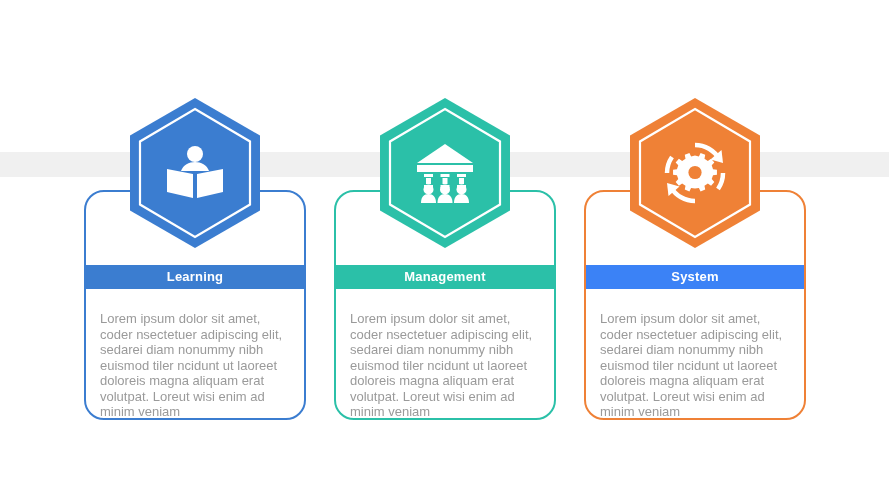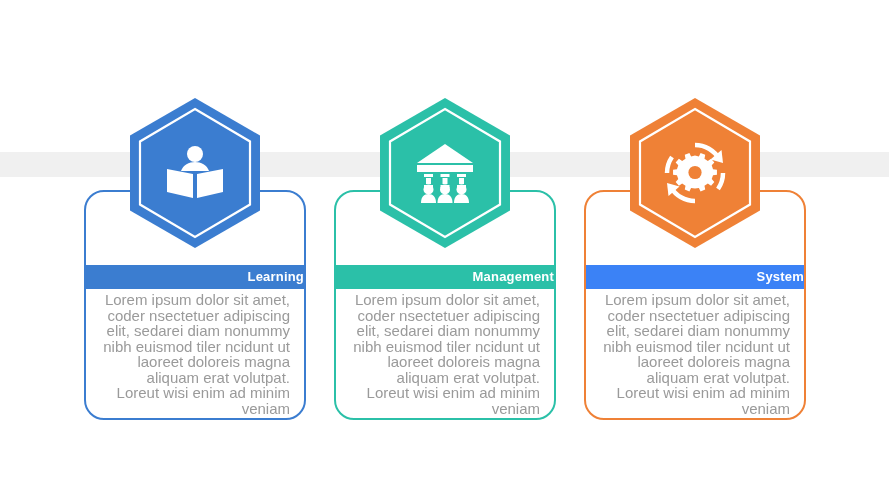--- a/index.html
+++ b/index.html
@@ -76,7 +76,7 @@
     color: #ffffff;
     font-size: 13px;
     font-weight: bold;
-    text-align: right;
+    text-align: center;
     letter-spacing: 0.2px;
   }
 

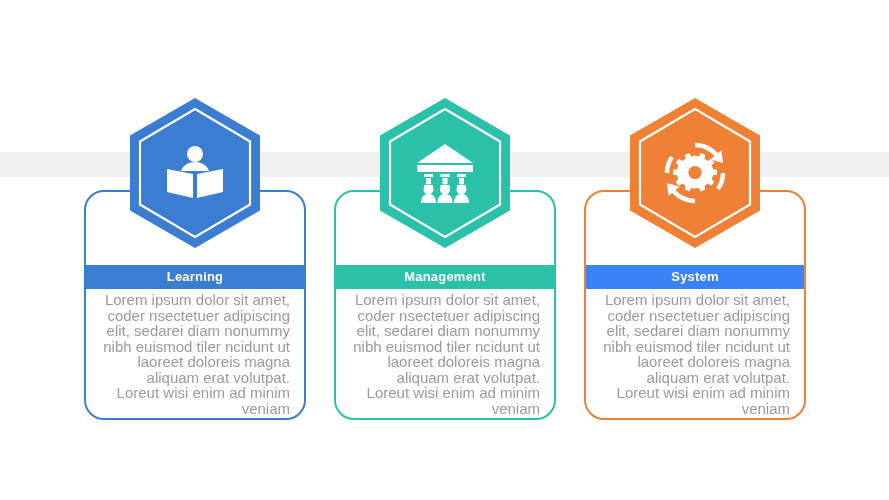--- a/index.html
+++ b/index.html
@@ -84,11 +84,11 @@
     position: absolute;
     left: 14px;
     right: 14px;
-    top: 100px;
+    top: 119px;
     color: #9a9a9a;
-    font-size: 15px;
+    font-size: 13px;
     line-height: 15.5px;
-    text-align: right;
+    text-align: left;
   }
 
   

